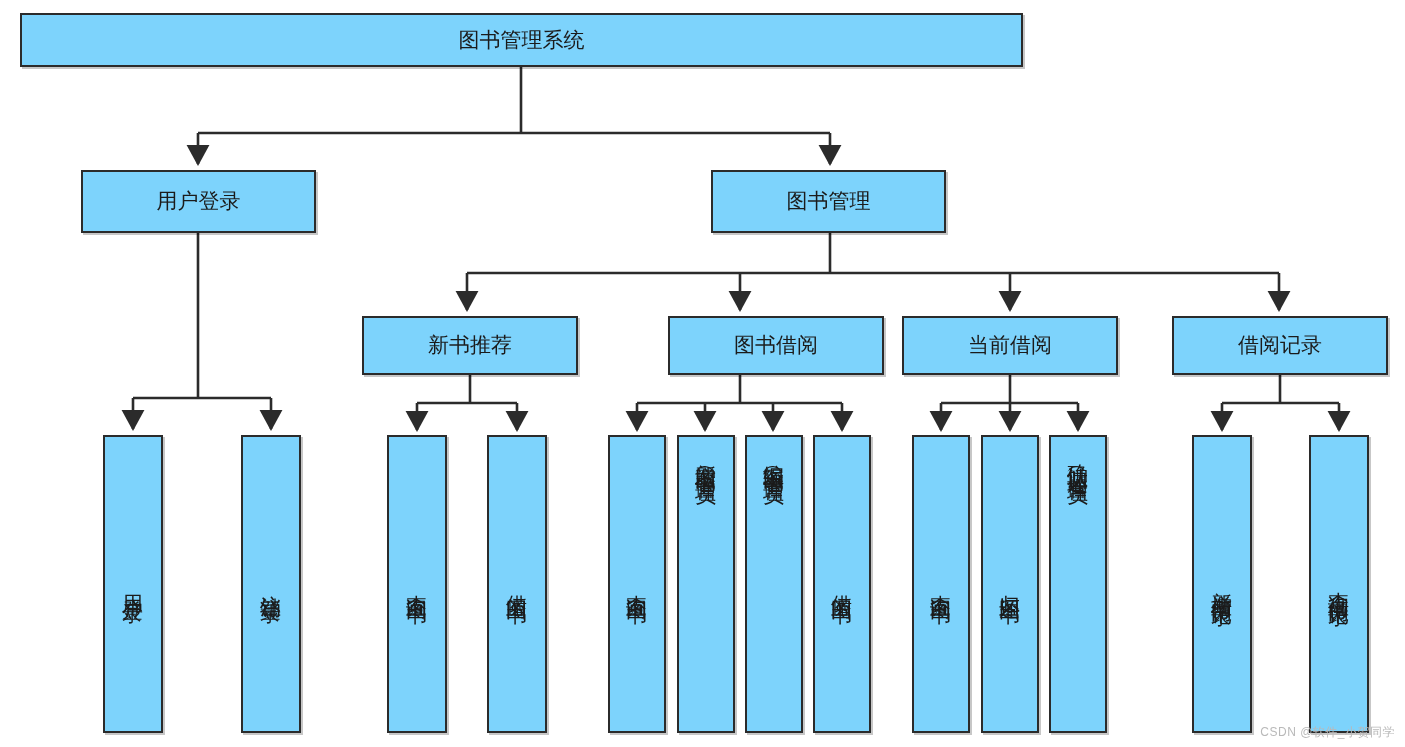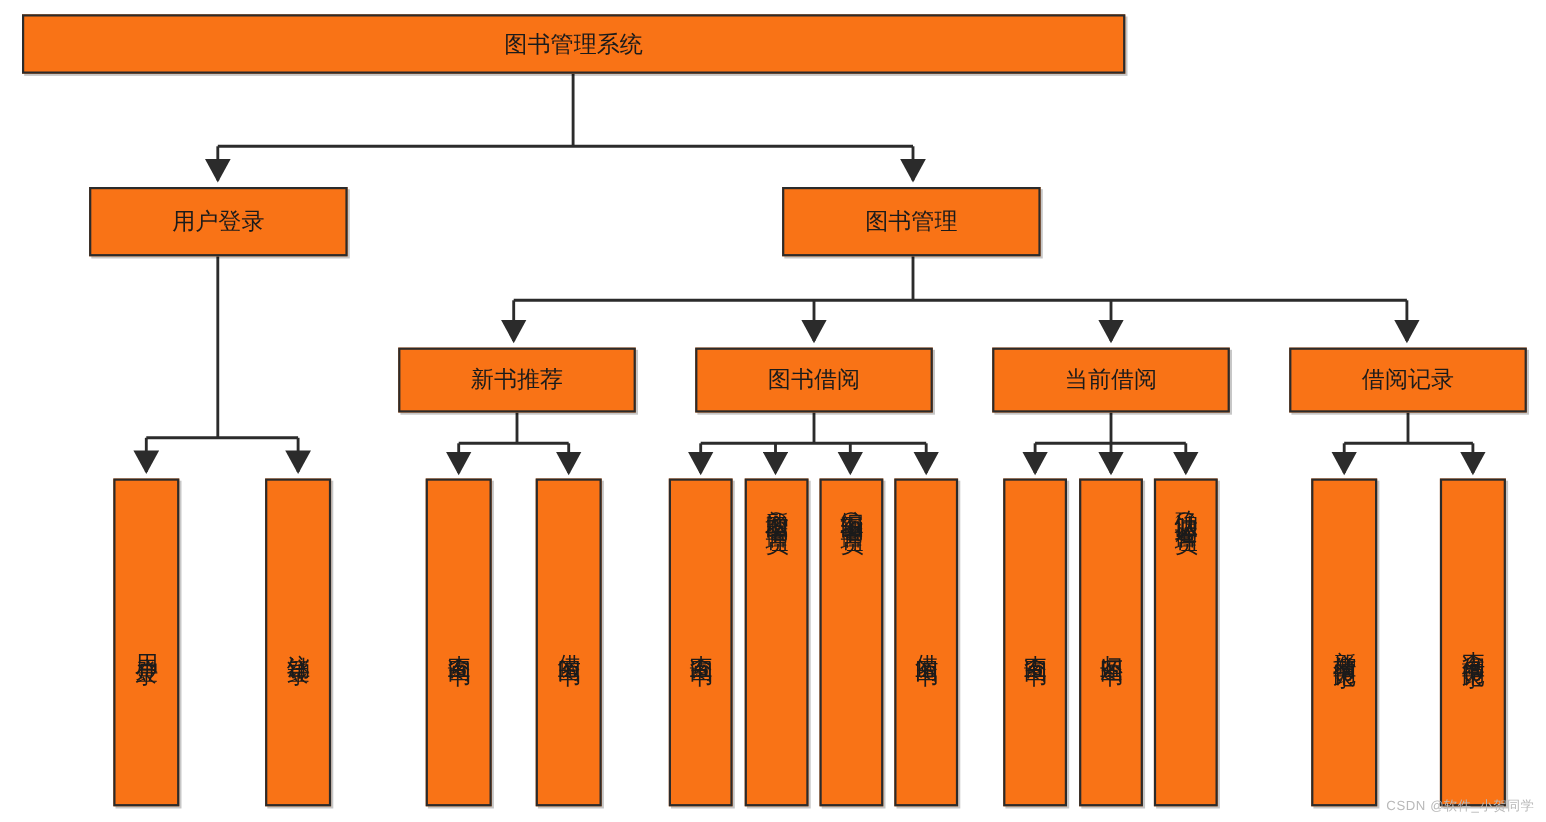--- a/index.html
+++ b/index.html
@@ -29,13 +29,12 @@
     position: absolute;
     box-sizing: border-box;
     border: 2.5px solid #2b2b2b;
-    background: #f97316;
+    background: #7dd3fc;
     color: #1b1b1b;
     display: flex;
     align-items: center;
     justify-content: center;
     box-shadow: 2px 2px 0 rgba(0,0,0,0.22);
-    font-family: Liberation Serif, serif;
   }
   .node .label {
     display: block;

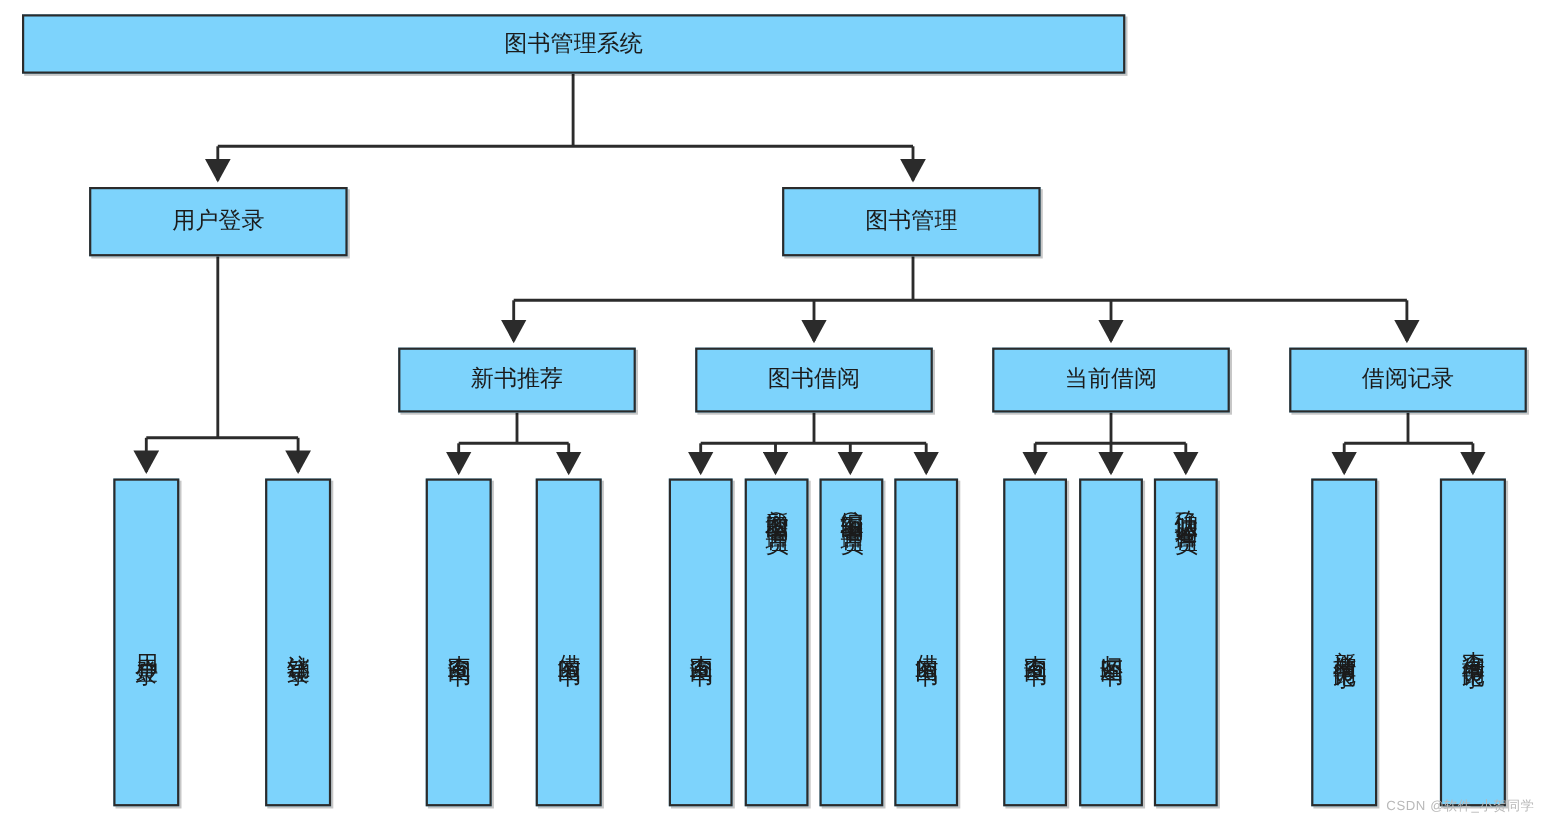--- a/index.html
+++ b/index.html
@@ -147,7 +147,7 @@
   <div class="node horiz" style="left:362px; top:316px; width:216px; height:59px;">
     <span class="label">新书推荐</span>
   </div>
-  <div class="node horiz" style="left:632px; top:316px; width:216px; height:59px;">
+  <div class="node horiz" style="left:668px; top:316px; width:216px; height:59px;">
     <span class="label">图书借阅</span>
   </div>
   <div class="node horiz" style="left:902px; top:316px; width:216px; height:59px;">

